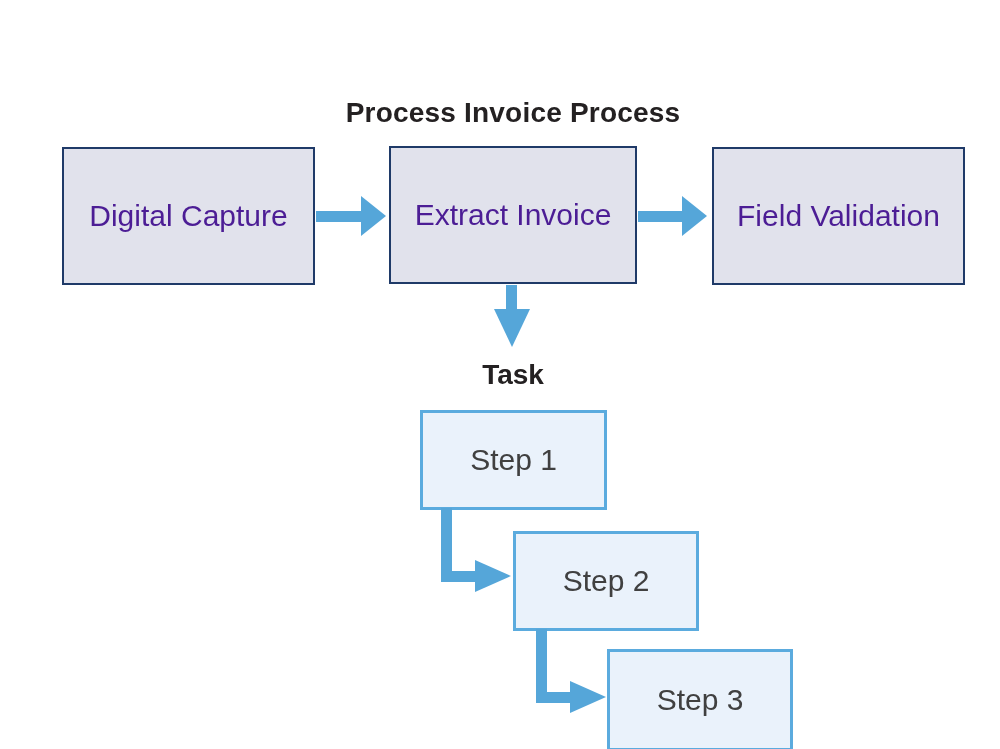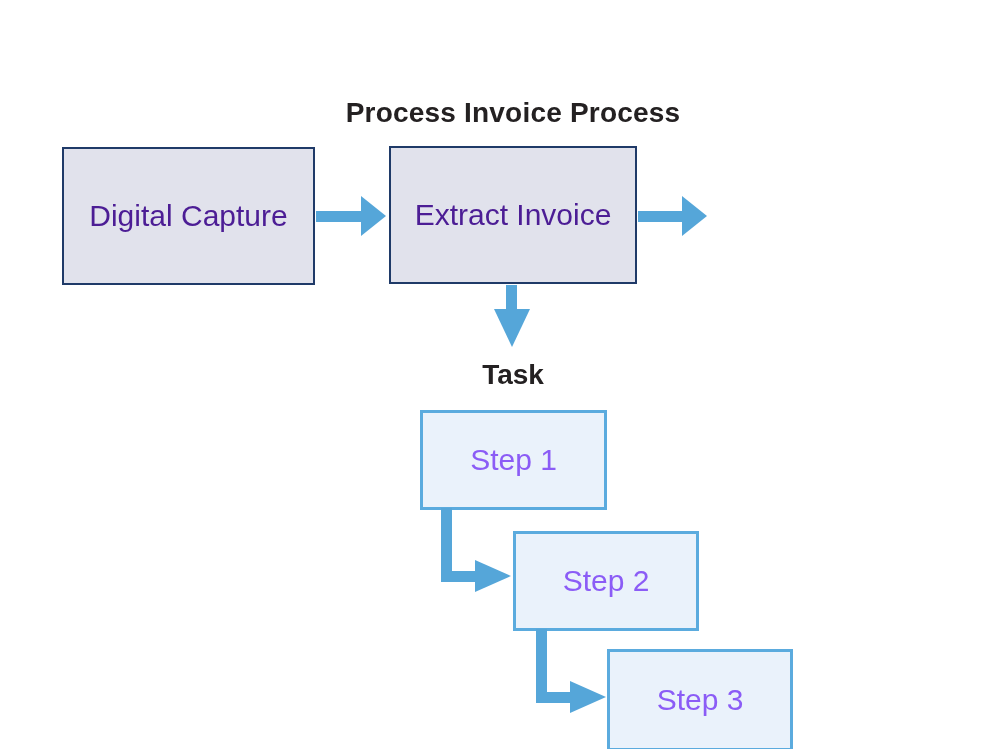--- a/index.html
+++ b/index.html
@@ -101,6 +101,9 @@
   <div class="shaft" id="arrow2-shaft"></div>
   <div class="tri" id="arrow2-head"></div>
 
+  <div class="process-box" id="box-field-validation">
+    <span>Field Validation</span>
+  </div>
 
   <div class="shaft" id="arrow-down-shaft"></div>
   <div class="tri" id="arrow-down-head"></div>

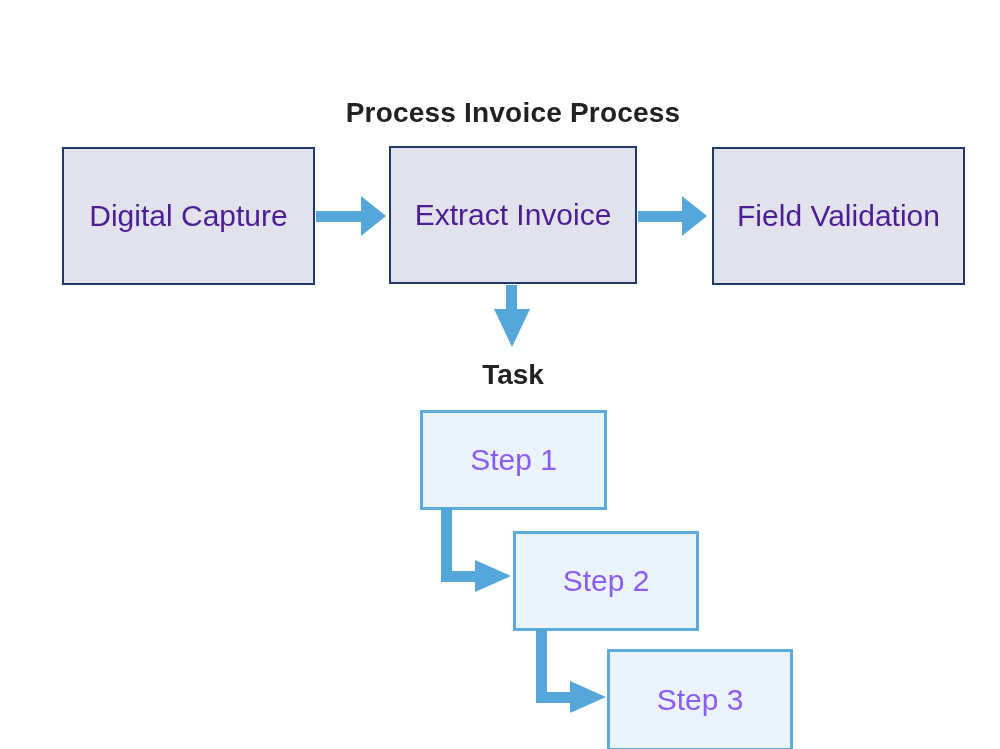--- a/index.html
+++ b/index.html
@@ -44,7 +44,7 @@
     background:var(--step-box-fill,#eaf2fb);
     border:3px solid var(--step-box-border,#5babde);
     display:flex;align-items:center;justify-content:center;
-    font-size:30px;color:#8b5cf6;
+    font-size:30px;color:#404040;
     white-space:nowrap;
   }
   #box-step-1{left:420px;top:365px;}

